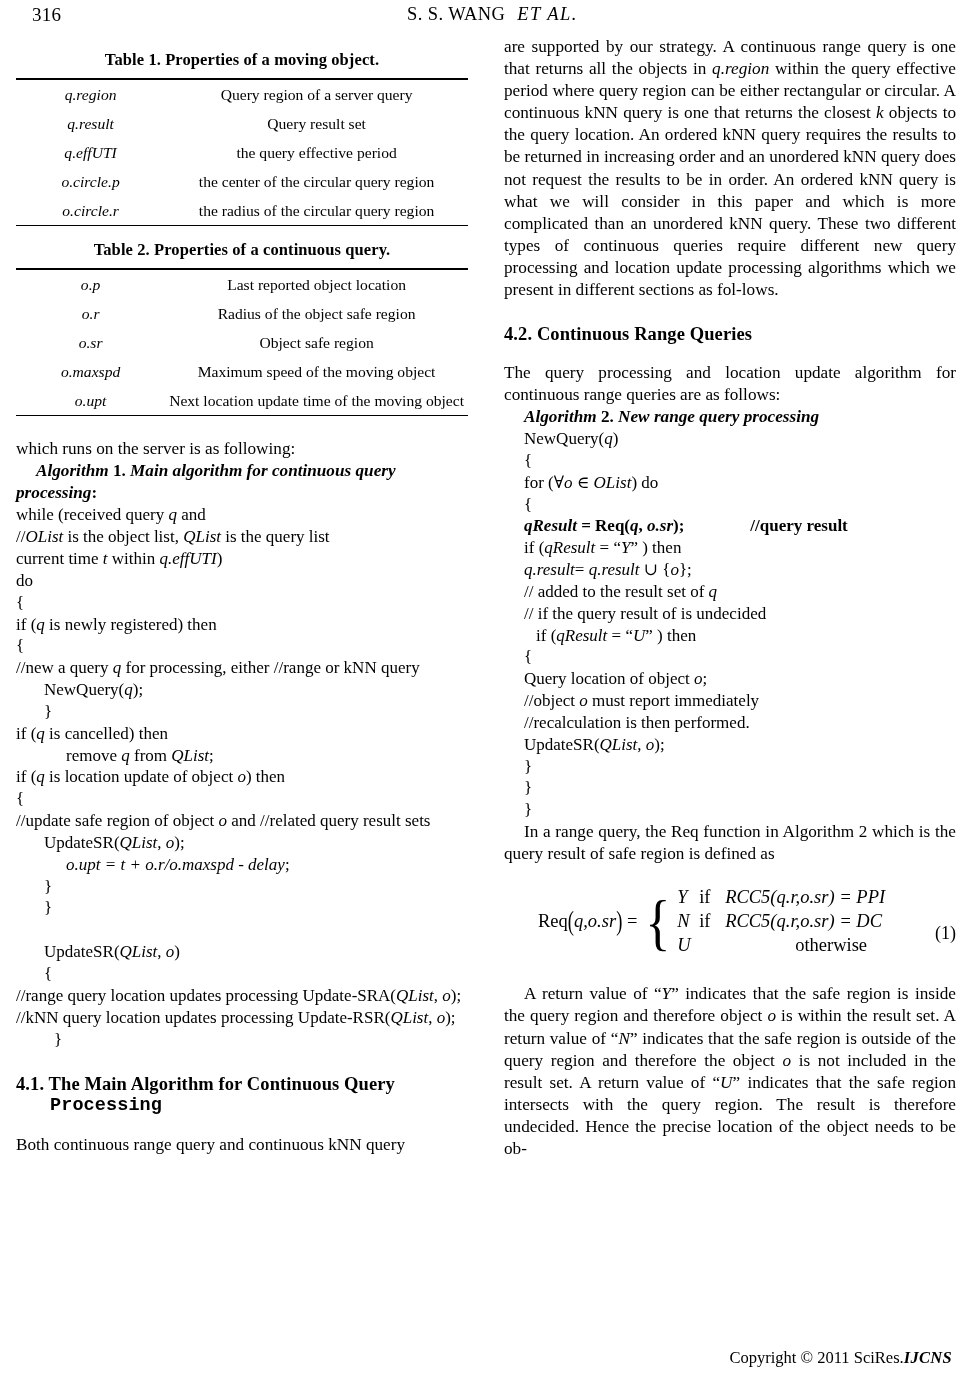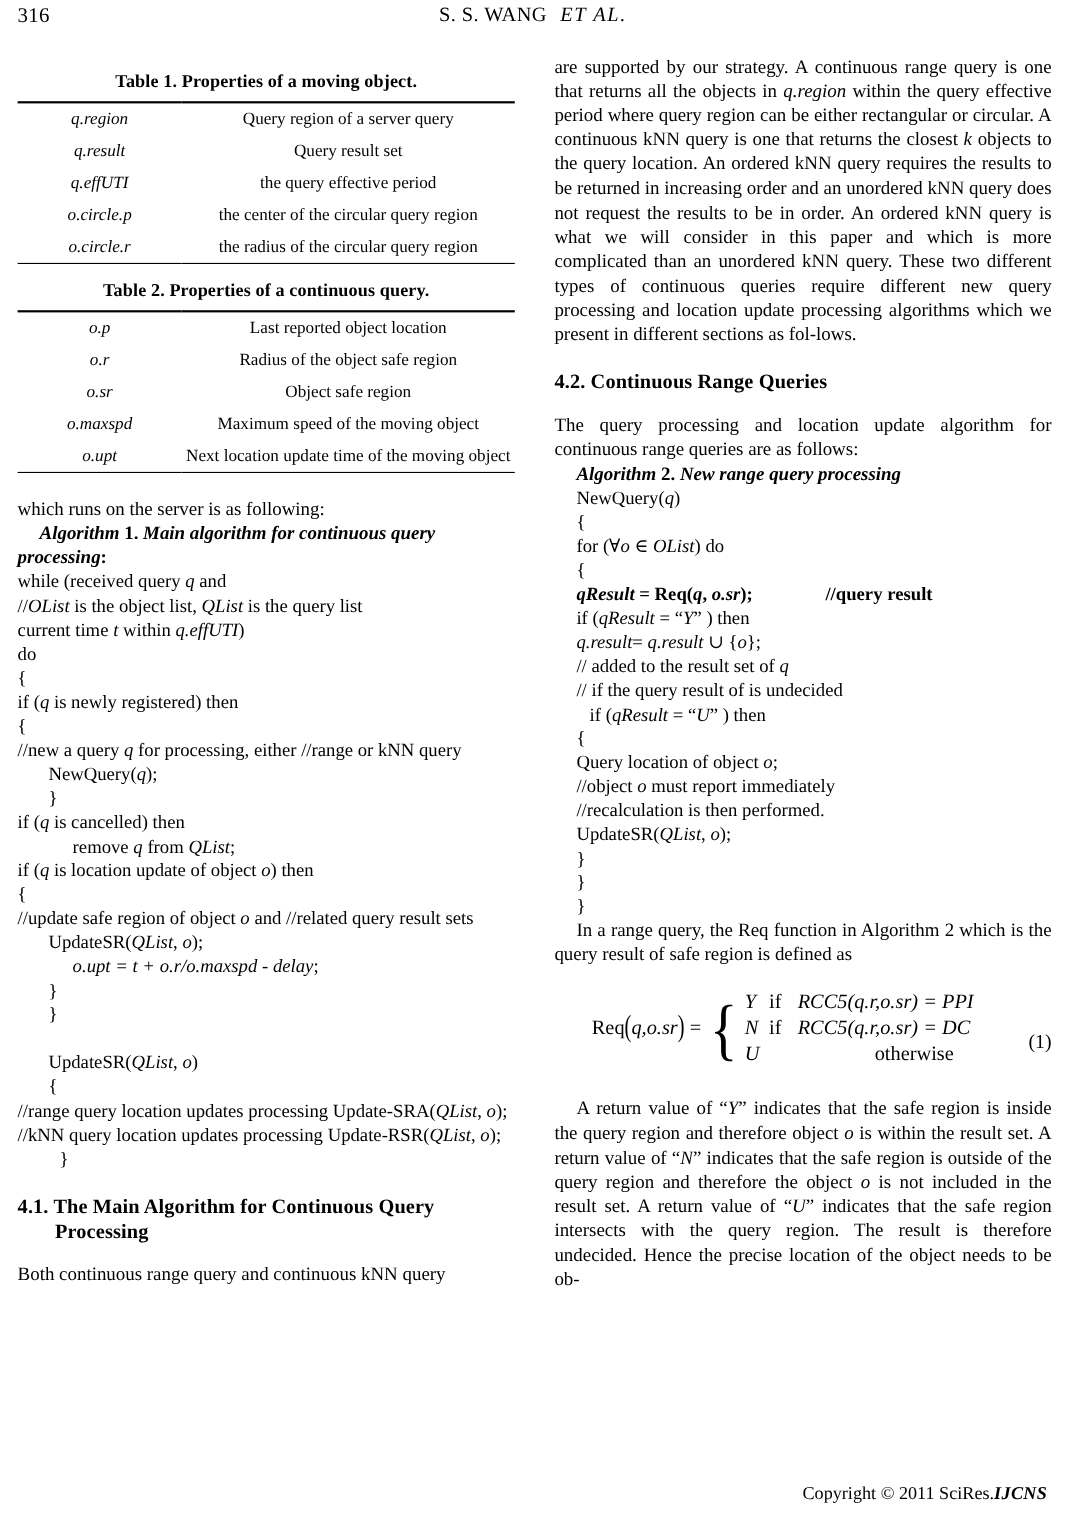--- a/index.html
+++ b/index.html
@@ -28,6 +28,7 @@
     position: relative;
     height: 30px;
     font-size: 18.5px;
+    margin-left: 16px;
   }
   .folio {
     position: absolute;

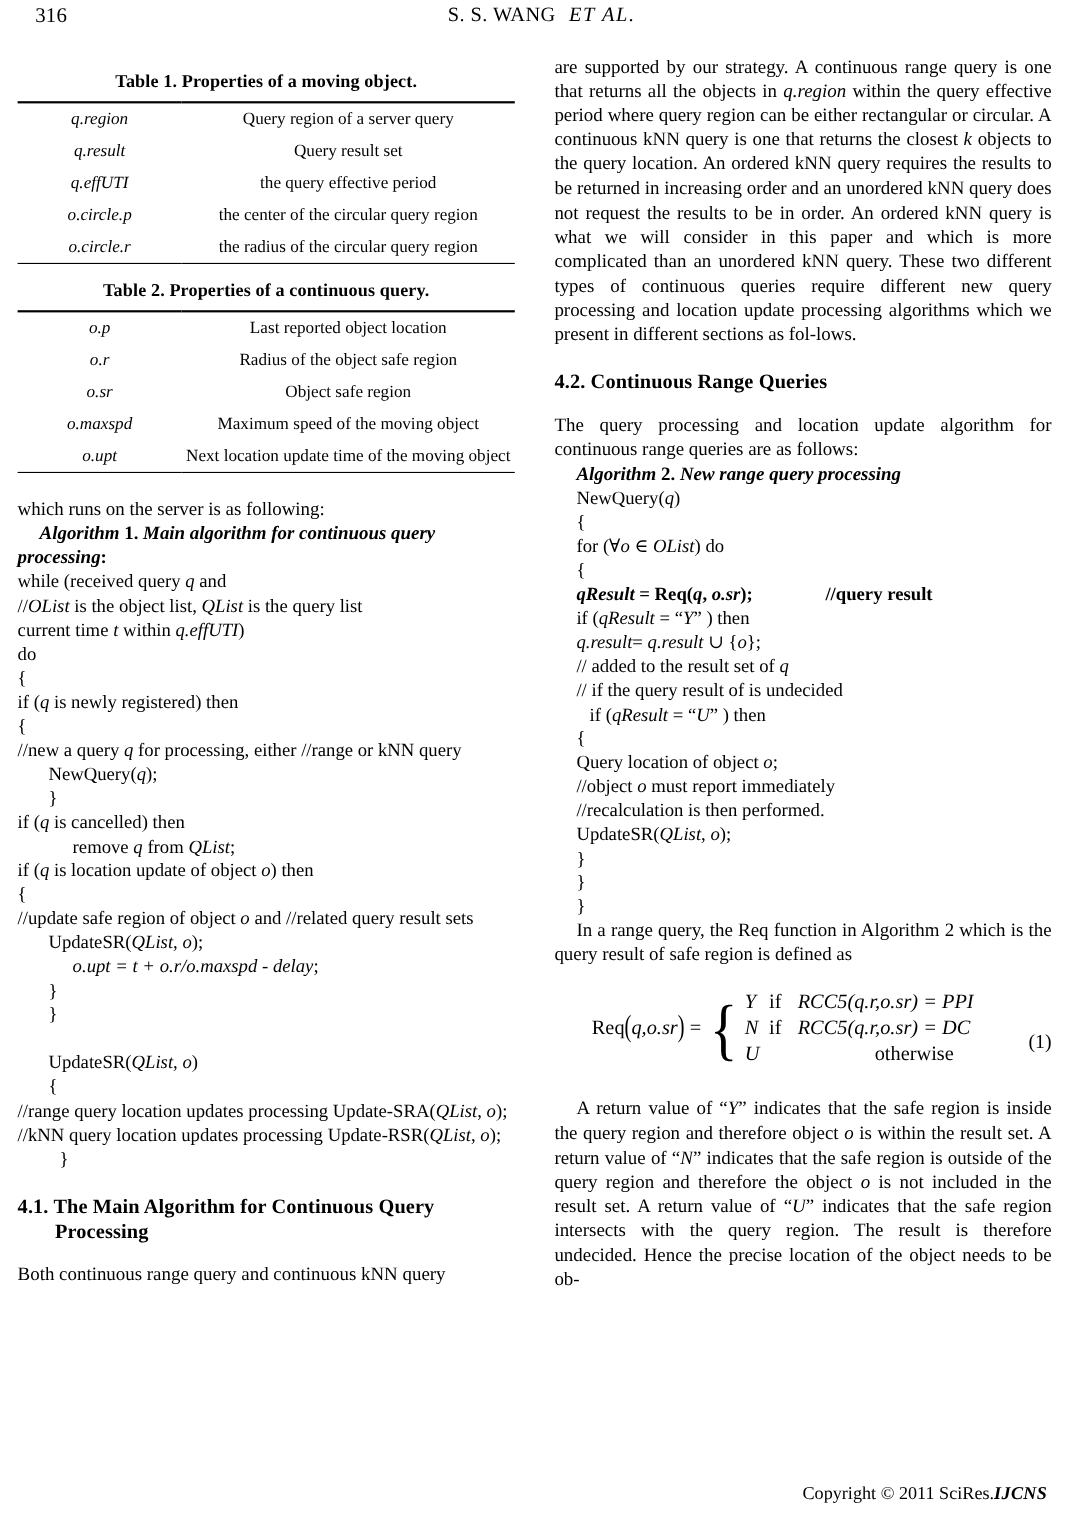--- a/index.html
+++ b/index.html
@@ -57,7 +57,7 @@
     position: relative;
     display: flex;
     gap: 36px;
-    margin-top: 20px;
+    margin-top: 6px;
   }
   .col {
     width: 452px;

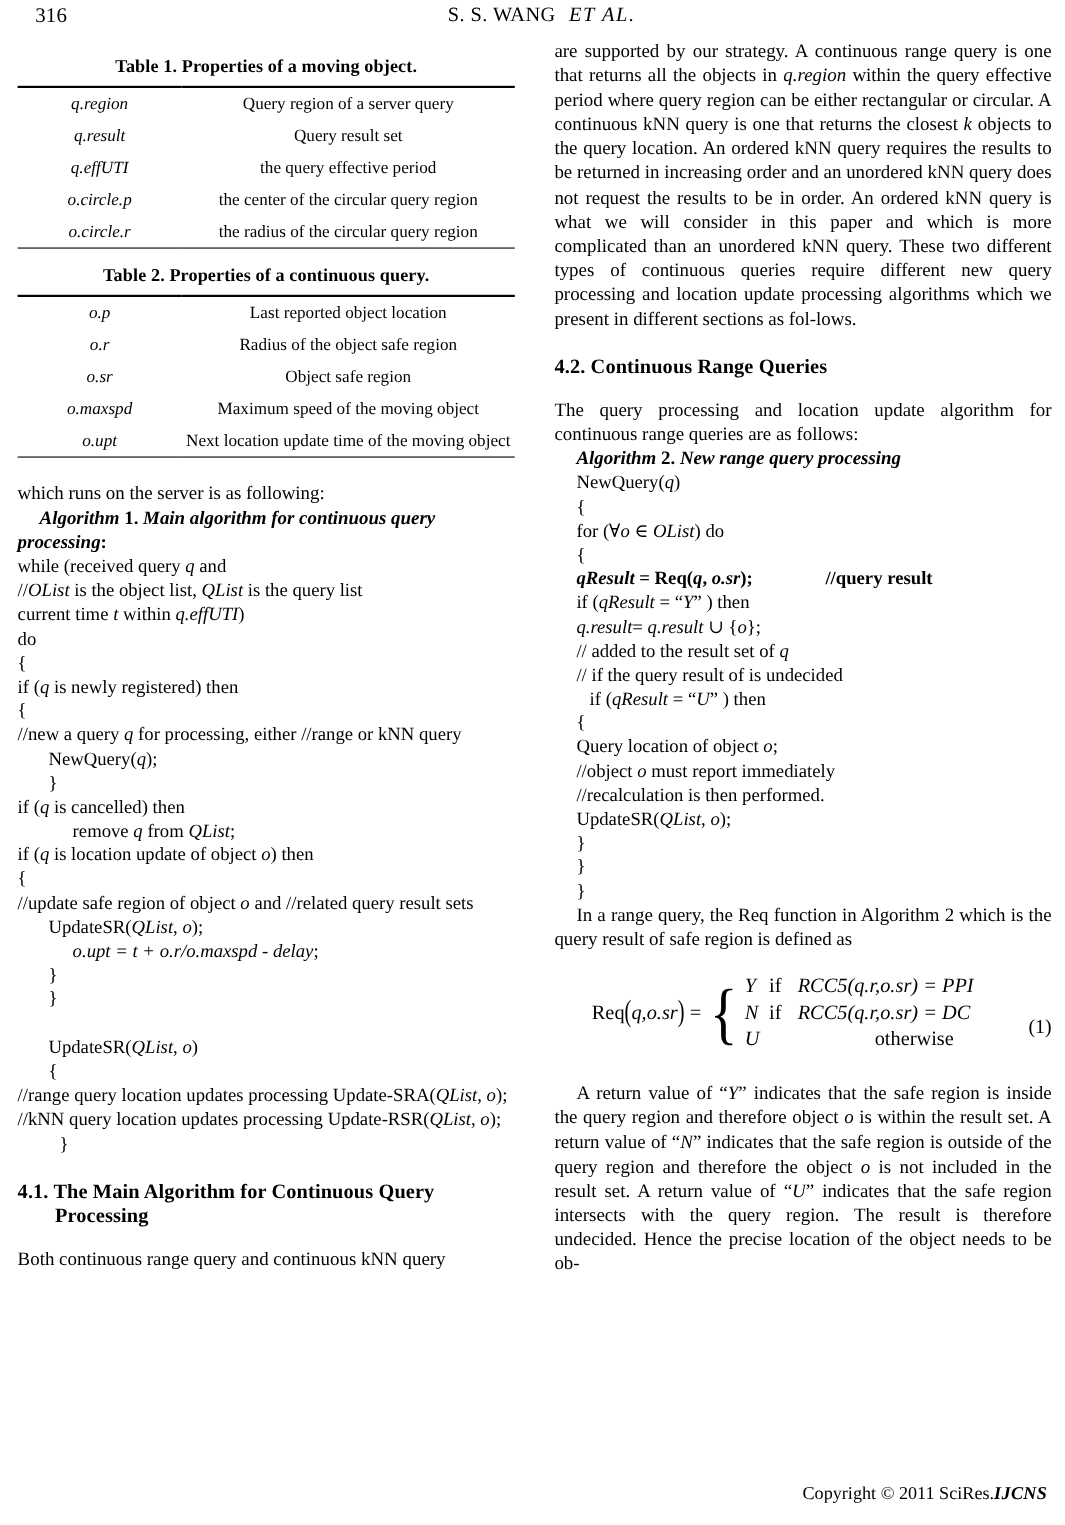--- a/index.html
+++ b/index.html
@@ -143,6 +143,7 @@
   h2.section .cont-indent {
     display: block;
     padding-left: 34px;
+    font-family: Liberation Mono, monospace;
   }
 
   

